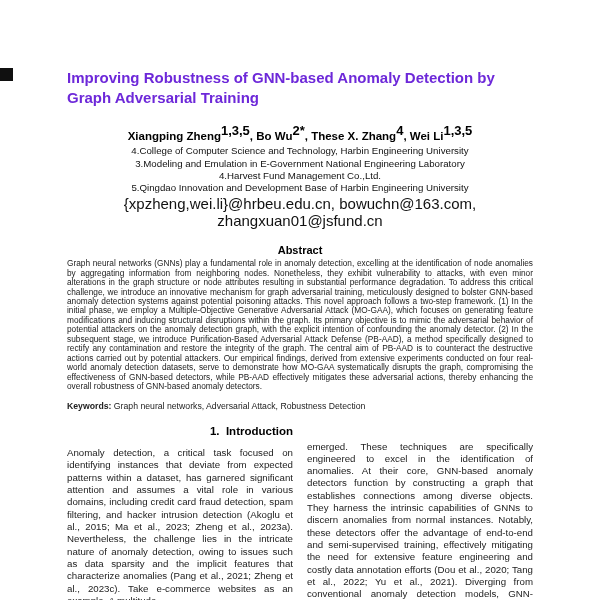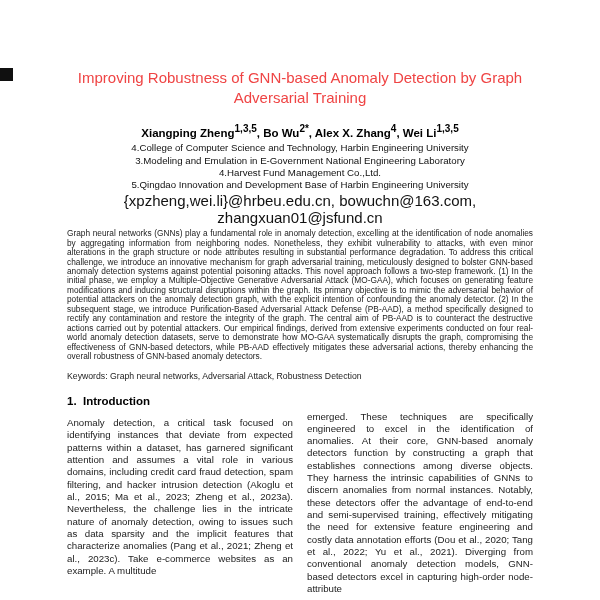--- a/index.html
+++ b/index.html
@@ -27,11 +27,11 @@
   }
   .title {
     font-size: 15px;
-    font-weight: normal;
-    text-align: center;
+    font-weight: bold;
+    text-align: left;
     margin: 68px 0 0 0;
     line-height: 1.35;
-    color: #ef4444;
+    color: #6d28d9;
   }
   .authors {
     text-align: center;

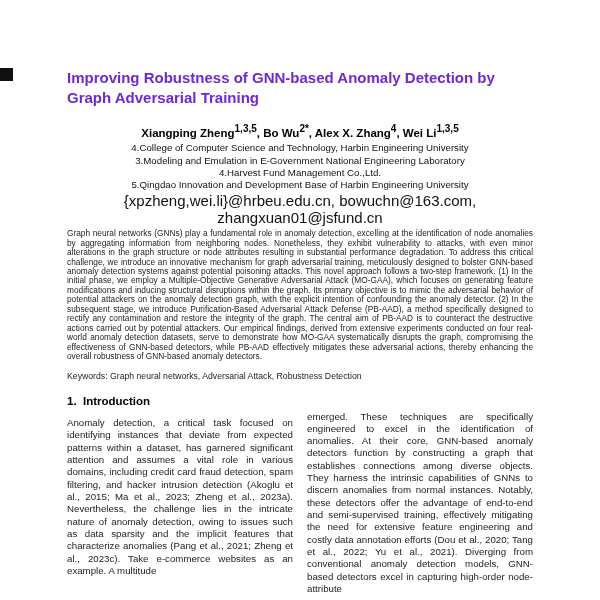--- a/index.html
+++ b/index.html
@@ -40,7 +40,7 @@
     margin-top: 15px;
     color: #000000;
   }
-  .authors sup { font-size: 10px; }
+  .authors sup { font-size: 13px; }
   .affiliations {
     text-align: center;
     font-size: 9.7px;

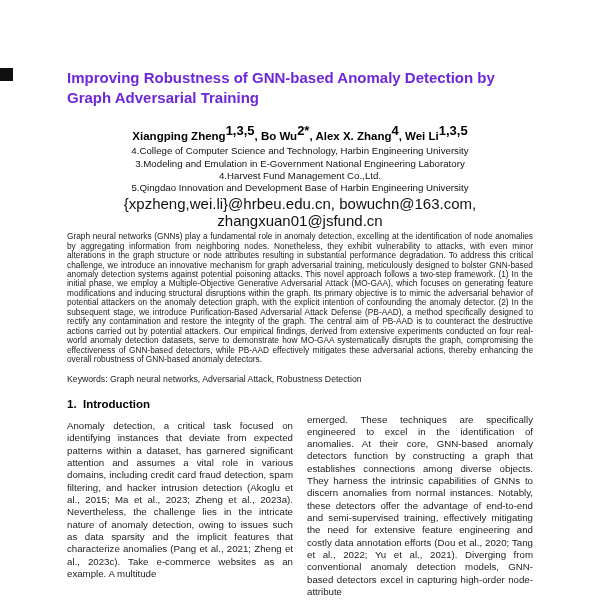--- a/index.html
+++ b/index.html
@@ -106,7 +106,7 @@
   <h1 class="title">Improving Robustness of GNN-based Anomaly Detection by Graph Adversarial Training</h1>
 
   <div class="authors">
-    <span><span>Xiangping Zheng</span><sup>1,3,5</sup><span>, </span></span><span><span>Bo Wu</span><sup>2*</sup><span>, </span></span><span><span>Alex X. Zhang</span><sup>4</sup><span>, </span></span><span><span>Wei Li</span><sup>1,3,5</sup><span></span></span>
+    <span><span>Xiangping Zheng</span><sup>1,3,5</sup><span>, </span></span><span><span>Bo Wu</span><sup>2*</sup><span>, </span></span><span><span>These X. Zhang</span><sup>4</sup><span>, </span></span><span><span>Wei Li</span><sup>1,3,5</sup><span></span></span>
   </div>
 
   <div class="affiliations">

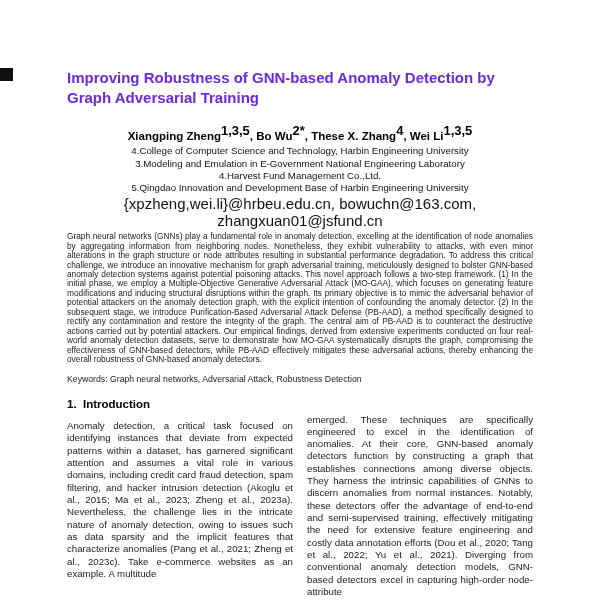--- a/index.html
+++ b/index.html
@@ -118,6 +118,7 @@
 
   <div class="emails">{xpzheng,wei.li}@hrbeu.edu.cn, bowuchn@163.com, zhangxuan01@jsfund.cn</div>
 
+  <div class="abstract-heading">Abstract</div>
 
   <div class="abstract">Graph neural networks (GNNs) play a fundamental role in anomaly detection, excelling at the identification of node anomalies by aggregating information from neighboring nodes. Nonetheless, they exhibit vulnerability to attacks, with even minor alterations in the graph structure or node attributes resulting in substantial performance degradation. To address this critical challenge, we introduce an innovative mechanism for graph adversarial training, meticulously designed to bolster GNN-based anomaly detection systems against potential poisoning attacks. This novel approach follows a two-step framework. (1) In the initial phase, we employ a Multiple-Objective Generative Adversarial Attack (MO-GAA), which focuses on generating feature modifications and inducing structural disruptions within the graph. Its primary objective is to mimic the adversarial behavior of potential attackers on the anomaly detection graph, with the explicit intention of confounding the anomaly detector. (2) In the subsequent stage, we introduce Purification-Based Adversarial Attack Defense (PB-AAD), a method specifically designed to rectify any contamination and restore the integrity of the graph. The central aim of PB-AAD is to counteract the destructive actions carried out by potential attackers. Our empirical findings, derived from extensive experiments conducted on four real-world anomaly detection datasets, serve to demonstrate how MO-GAA systematically disrupts the graph, compromising the effectiveness of GNN-based detectors, while PB-AAD effectively mitigates these adversarial actions, thereby enhancing the overall robustness of GNN-based anomaly detectors.</div>
 

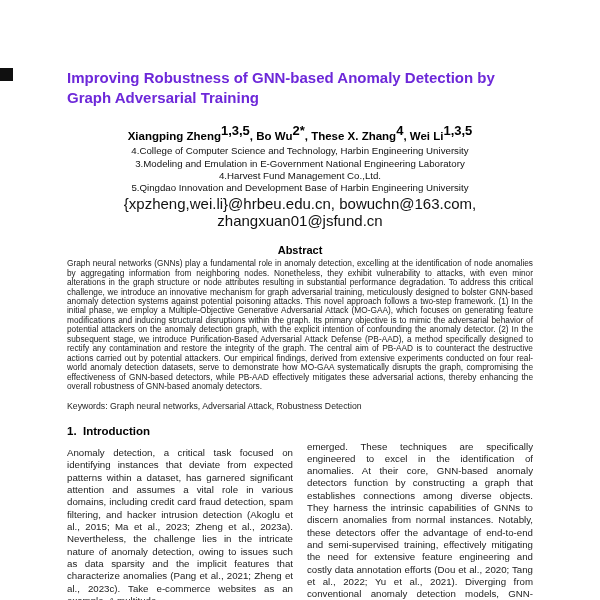--- a/index.html
+++ b/index.html
@@ -73,7 +73,7 @@
     margin-top: 9px;
     color: #222222;
   }
-  .keywords .kw-label { font-weight: normal; }
+  .keywords .kw-label { font-weight: bold; }
   .columns {
     display: flex;
     gap: 14px;

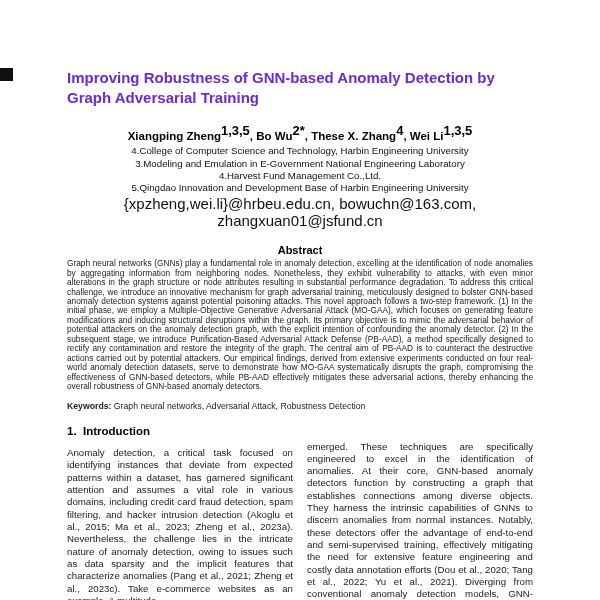--- a/index.html
+++ b/index.html
@@ -87,7 +87,7 @@
     color: #222222;
   }
   .section-heading {
-    text-align: left;
+    text-align: right;
     font-weight: bold;
     font-size: 11.5px;
     margin: 0 0 9px 0;

